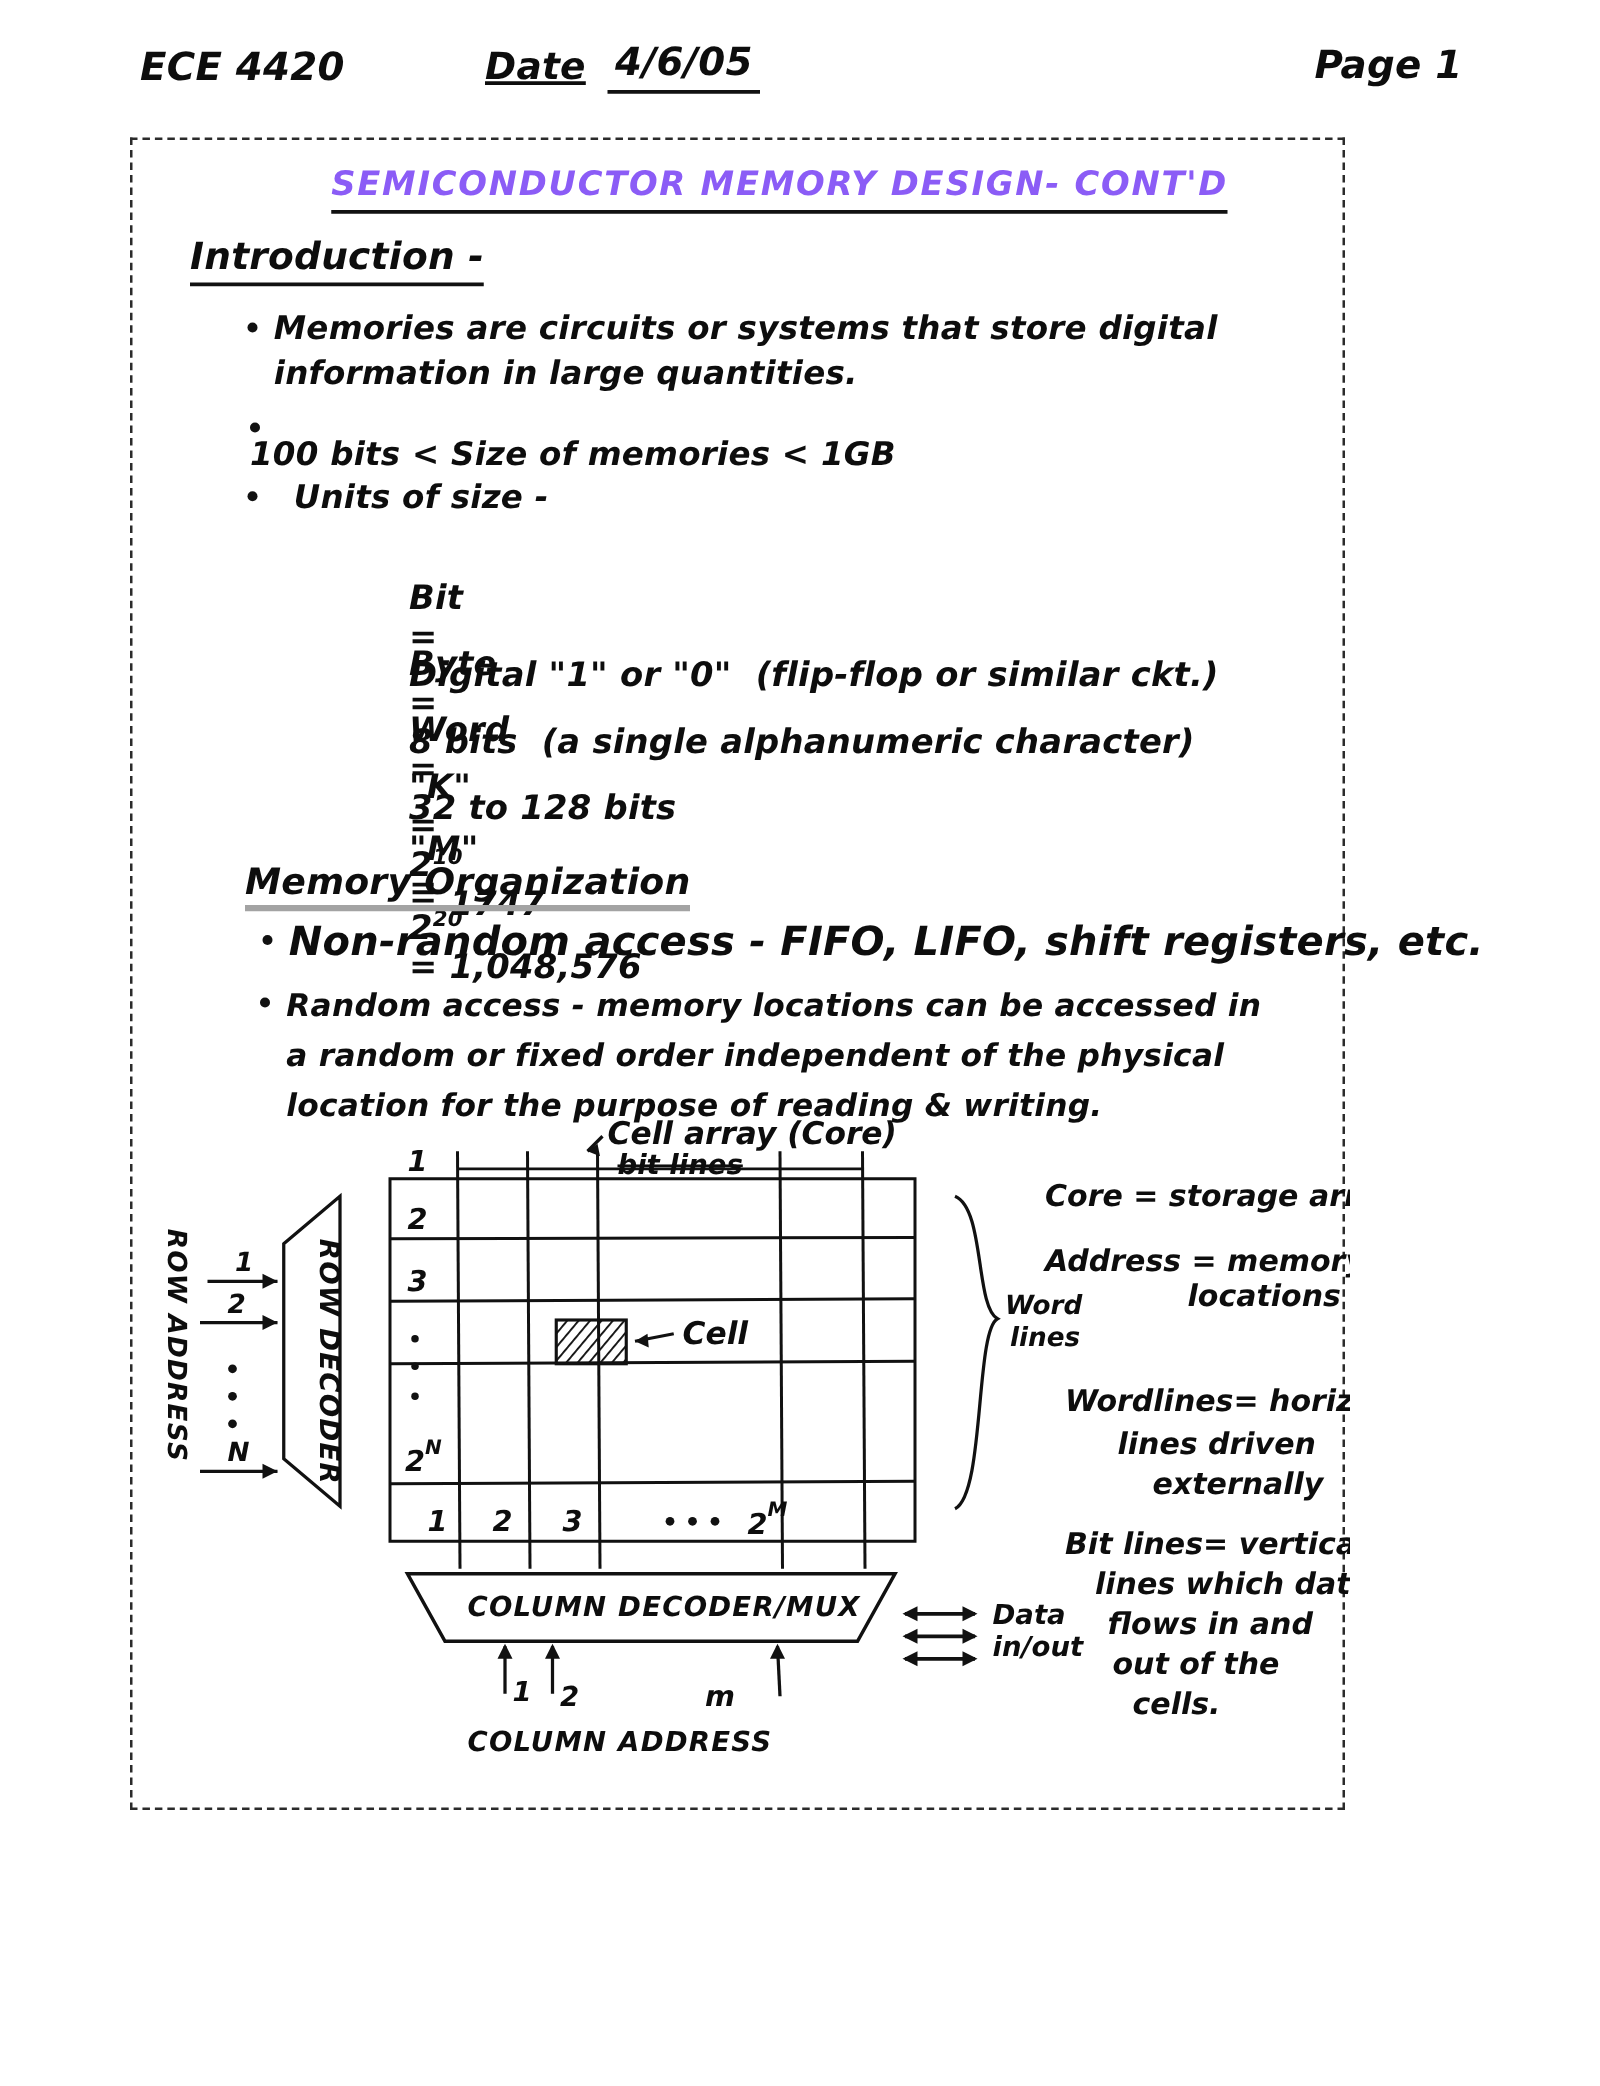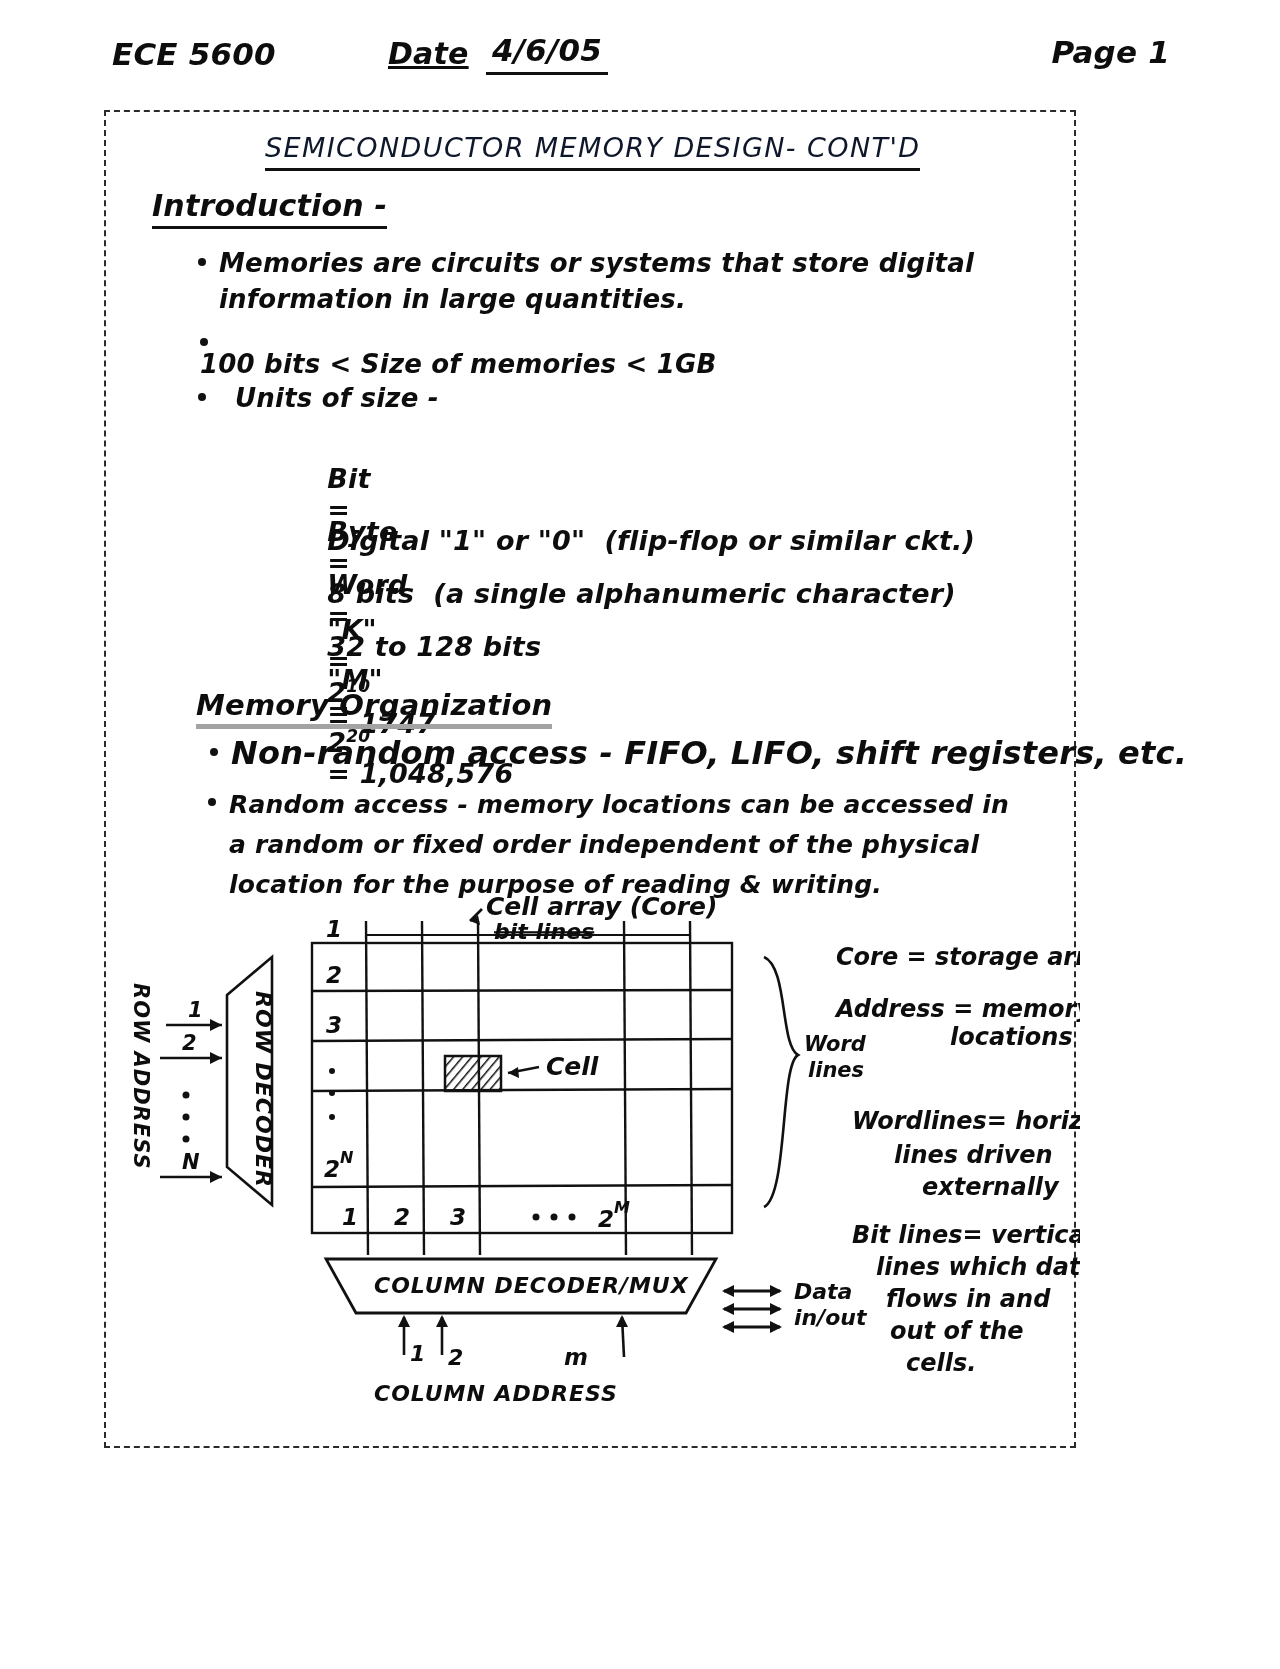--- a/index.html
+++ b/index.html
@@ -181,7 +181,7 @@
 <body>
 
 <div id="page-header">
-  <span class="hw" id="course-code">ECE 5600</span>
+  <span class="hw" id="course-code">ECE 4420</span>
   <span class="hw" id="date-label">Date</span>
   <span class="hw" id="date-value">4/6/05</span>
   <span class="hw" id="page-number">Page 1</span>

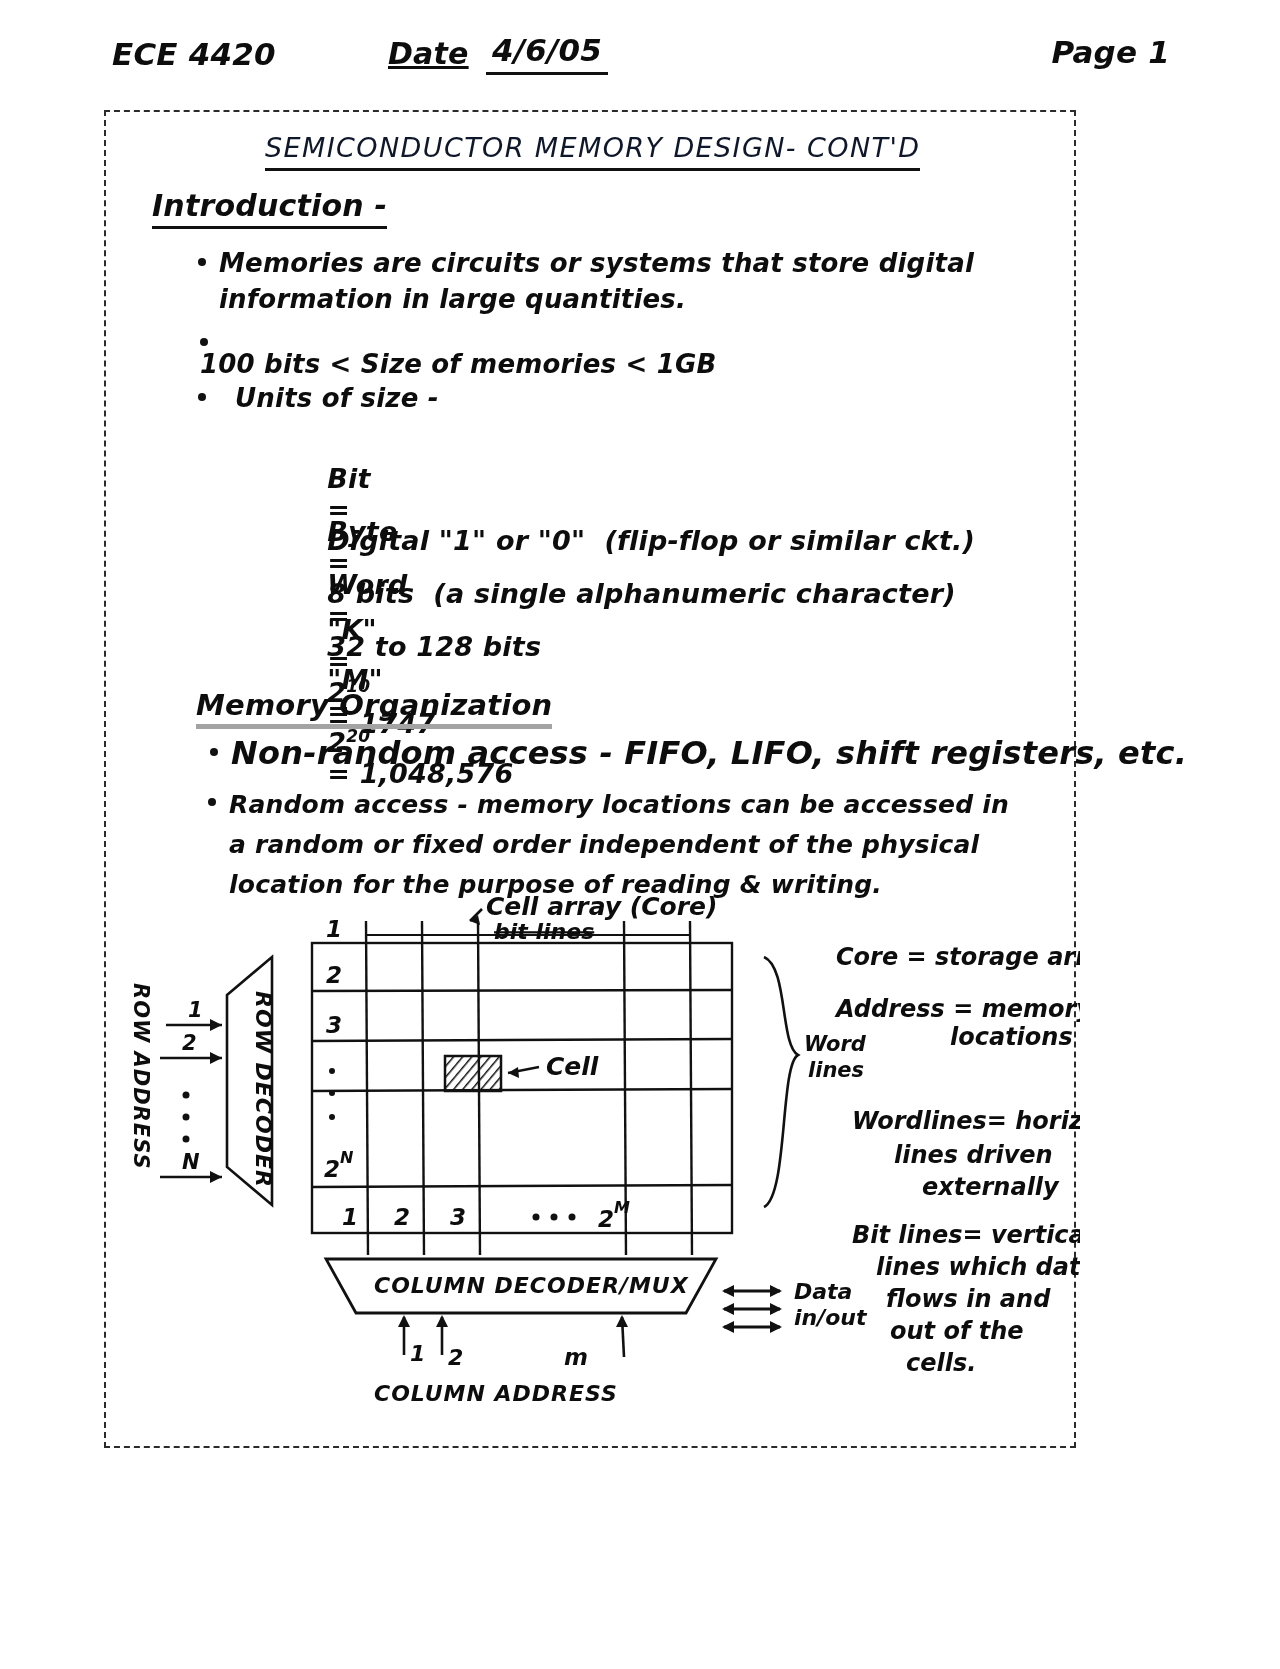--- a/index.html
+++ b/index.html
@@ -29,9 +29,9 @@
   .hw-up {
     font-family: "DejaVu Sans", sans-serif;
     font-style: italic;
-    font-weight: 400;
+    font-weight: 700;
     letter-spacing: 1px;
-    color: #0f172a;
+    color: #8b5cf6;
     white-space: pre;
     text-align: center;
   }

